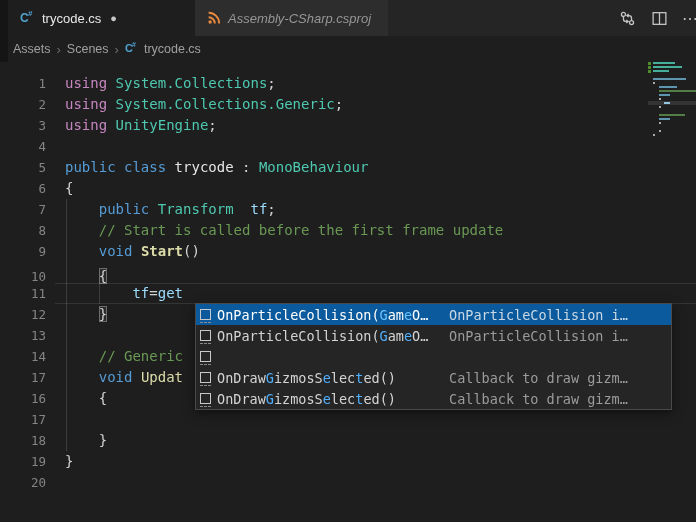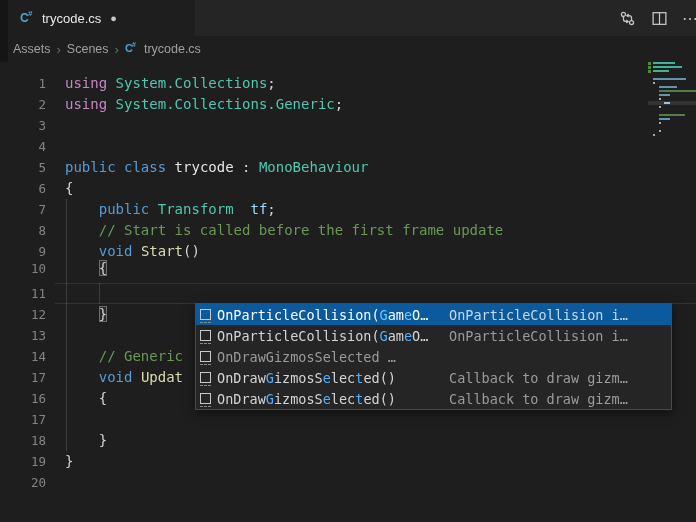--- a/index.html
+++ b/index.html
@@ -67,6 +67,14 @@
       <span class="csicon">C<i>#</i></span>
       <span>trycode.cs</span>
       <span class="dot">●</span>
+    </div>
+    <div class="tab inactive">
+      <svg width="14" height="14" viewBox="0 0 14 14">
+        <circle cx="3.1" cy="11" r="1.7" fill="#e8893c"></circle>
+        <path d="M1.6 6.2 a6.2 6.2 0 0 1 6.2 6.2" stroke="#e8893c" stroke-width="1.9" fill="none"></path>
+        <path d="M1.6 1.8 a10.6 10.6 0 0 1 10.6 10.6" stroke="#e8893c" stroke-width="1.9" fill="none"></path>
+      </svg>
+      <span>Assembly-CSharp.csproj</span>
     </div>
     <div class="tab-actions">
       <span class="icon-btn">

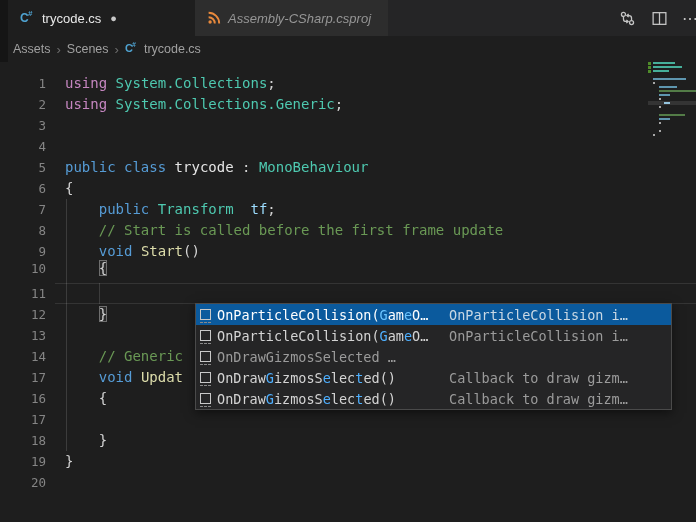--- a/index.html
+++ b/index.html
@@ -113,7 +113,7 @@
     <div id="code-lines">
         <div class="code-line" style="top: 11px;"><span class="line-num">1</span><span class="line-code"><span style="color: rgb(197, 134, 192);">using</span><span style="color: rgb(212, 212, 212);"> </span><span style="color: rgb(78, 201, 176);">System.Collections</span><span style="color: rgb(212, 212, 212);">;</span></span></div>
         <div class="code-line" style="top: 32px;"><span class="line-num">2</span><span class="line-code"><span style="color: rgb(197, 134, 192);">using</span><span style="color: rgb(212, 212, 212);"> </span><span style="color: rgb(78, 201, 176);">System.Collections.Generic</span><span style="color: rgb(212, 212, 212);">;</span></span></div>
-        <div class="code-line" style="top: 53px;"><span class="line-num">3</span></div>
+        <div class="code-line" style="top: 53px;"><span class="line-num">3</span><span class="line-code"><span style="color: rgb(197, 134, 192);">using</span><span style="color: rgb(212, 212, 212);"> </span><span style="color: rgb(78, 201, 176);">UnityEngine</span><span style="color: rgb(212, 212, 212);">;</span></span></div>
         <div class="code-line" style="top: 74px;"><span class="line-num">4</span><span class="line-code"></span></div>
         <div class="code-line" style="top: 95px;"><span class="line-num">5</span><span class="line-code"><span style="color: rgb(86, 156, 214);">public class</span><span style="color: rgb(212, 212, 212);"> </span><span style="color: #e5e5e5;">trycode</span><span style="color: rgb(212, 212, 212);"> : </span><span style="color: rgb(78, 201, 176);">MonoBehaviour</span></span></div>
         <div class="code-line" style="top: 116px;"><span class="line-num">6</span><span class="line-code"><span style="color: rgb(212, 212, 212);">{</span></span></div>

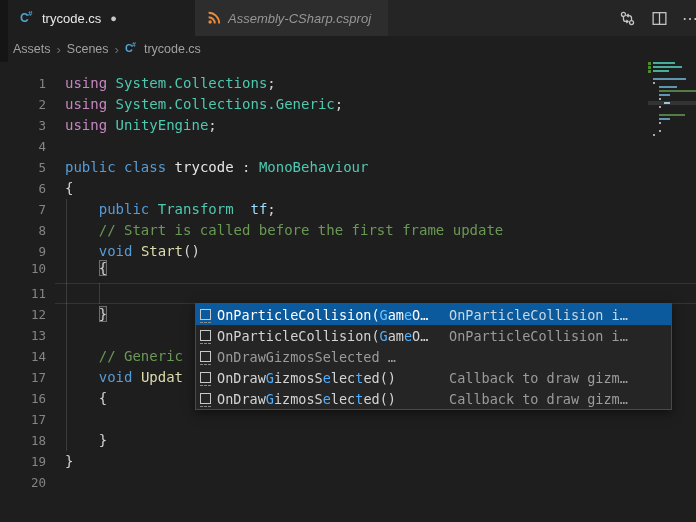--- a/index.html
+++ b/index.html
@@ -119,7 +119,7 @@
         <div class="code-line" style="top: 116px;"><span class="line-num">6</span><span class="line-code"><span style="color: rgb(212, 212, 212);">{</span></span></div>
         <div class="code-line" style="top: 137px;"><span class="line-num">7</span><span class="line-code"><span style="color: rgb(212, 212, 212);">    </span><span style="color: rgb(86, 156, 214);">public</span><span style="color: rgb(212, 212, 212);"> </span><span style="color: rgb(78, 201, 176);">Transform</span><span style="color: rgb(212, 212, 212);">  </span><span style="color: rgb(156, 220, 254);">tf</span><span style="color: rgb(212, 212, 212);">;</span></span></div>
         <div class="code-line" style="top: 158px;"><span class="line-num">8</span><span class="line-code"><span style="color: rgb(106, 153, 85);">    // Start is called before the first frame update</span></span></div>
-        <div class="code-line" style="top: 179px;"><span class="line-num">9</span><span class="line-code"><span style="color: rgb(212, 212, 212);">    </span><span style="color: rgb(86, 156, 214);">void</span><span style="color: rgb(212, 212, 212);"> </span><span style="color: rgb(220, 220, 170);">Start</span><span style="color: rgb(212, 212, 212);">()</span></span></div>
+        <div class="code-line" style="top: 179px;"><span class="line-num">9</span><span class="line-code"><span style="color: rgb(212, 212, 212);">    </span><span style="color: rgb(86, 156, 214);">void</span><span style="color: rgb(212, 212, 212);"> </span><span style="color: rgb(220, 220, 170); font-weight: bold;">Start</span><span style="color: rgb(212, 212, 212);">()</span></span></div>
         <div class="code-line" style="top: 196px;"><span class="line-num">10</span><span class="line-code"><span style="color: rgb(212, 212, 212);">    </span><span class="brk">{</span></span></div>
         <div class="code-line" style="top: 221px;"><span class="line-num">11</span></div>
         <div class="code-line" style="top: 242px;"><span class="line-num">12</span><span class="line-code"><span style="color: rgb(212, 212, 212);">    </span><span class="brk">}</span></span></div>

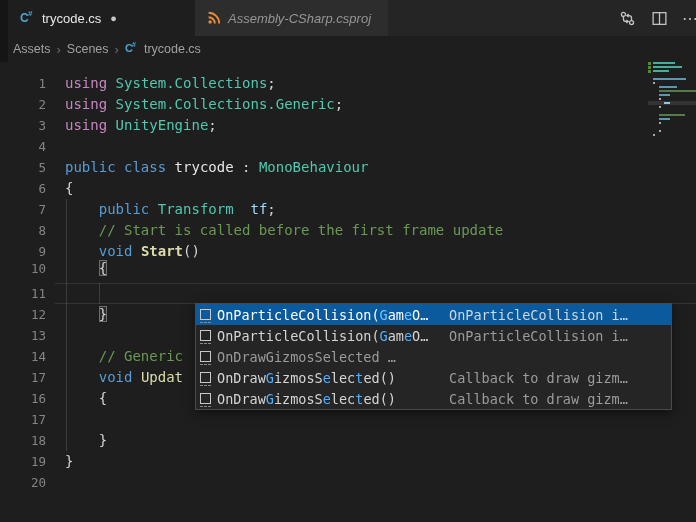--- a/index.html
+++ b/index.html
@@ -120,7 +120,7 @@
         <div class="code-line" style="top: 137px;"><span class="line-num">7</span><span class="line-code"><span style="color: rgb(212, 212, 212);">    </span><span style="color: rgb(86, 156, 214);">public</span><span style="color: rgb(212, 212, 212);"> </span><span style="color: rgb(78, 201, 176);">Transform</span><span style="color: rgb(212, 212, 212);">  </span><span style="color: rgb(156, 220, 254);">tf</span><span style="color: rgb(212, 212, 212);">;</span></span></div>
         <div class="code-line" style="top: 158px;"><span class="line-num">8</span><span class="line-code"><span style="color: rgb(106, 153, 85);">    // Start is called before the first frame update</span></span></div>
         <div class="code-line" style="top: 179px;"><span class="line-num">9</span><span class="line-code"><span style="color: rgb(212, 212, 212);">    </span><span style="color: rgb(86, 156, 214);">void</span><span style="color: rgb(212, 212, 212);"> </span><span style="color: rgb(220, 220, 170); font-weight: bold;">Start</span><span style="color: rgb(212, 212, 212);">()</span></span></div>
-        <div class="code-line" style="top: 196px;"><span class="line-num">10</span><span class="line-code"><span style="color: rgb(212, 212, 212);">    </span><span class="brk">{</span></span></div>
+        <div class="code-line" style="top: 204px;"><span class="line-num">10</span><span class="line-code"><span style="color: rgb(212, 212, 212);">    </span><span class="brk">{</span></span></div>
         <div class="code-line" style="top: 221px;"><span class="line-num">11</span></div>
         <div class="code-line" style="top: 242px;"><span class="line-num">12</span><span class="line-code"><span style="color: rgb(212, 212, 212);">    </span><span class="brk">}</span></span></div>
         <div class="code-line" style="top: 263px;"><span class="line-num">13</span><span class="line-code"></span></div>

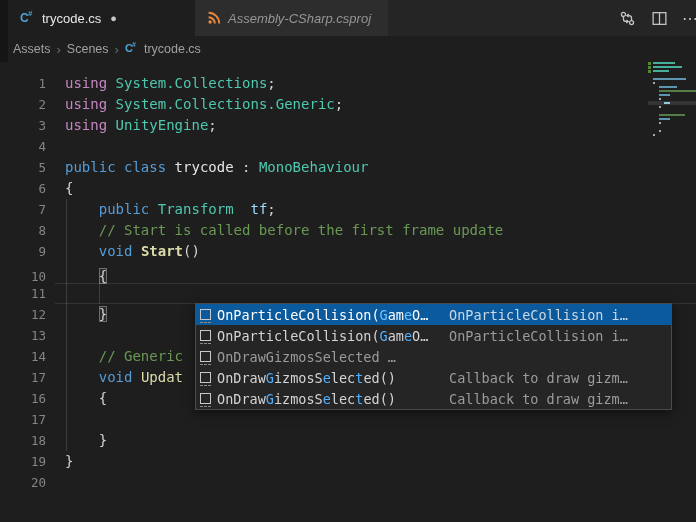--- a/index.html
+++ b/index.html
@@ -121,7 +121,7 @@
         <div class="code-line" style="top: 158px;"><span class="line-num">8</span><span class="line-code"><span style="color: rgb(106, 153, 85);">    // Start is called before the first frame update</span></span></div>
         <div class="code-line" style="top: 179px;"><span class="line-num">9</span><span class="line-code"><span style="color: rgb(212, 212, 212);">    </span><span style="color: rgb(86, 156, 214);">void</span><span style="color: rgb(212, 212, 212);"> </span><span style="color: rgb(220, 220, 170); font-weight: bold;">Start</span><span style="color: rgb(212, 212, 212);">()</span></span></div>
         <div class="code-line" style="top: 204px;"><span class="line-num">10</span><span class="line-code"><span style="color: rgb(212, 212, 212);">    </span><span class="brk">{</span></span></div>
-        <div class="code-line" style="top: 221px;"><span class="line-num">11</span></div>
+        <div class="code-line" style="top: 221px;"><span class="line-num">11</span><span class="line-code"><span style="color: rgb(212, 212, 212);">        </span><span style="color: rgb(156, 220, 254);">tf</span><span style="color: rgb(212, 212, 212);">=</span><span style="color: rgb(156, 220, 254);">get</span></span></div>
         <div class="code-line" style="top: 242px;"><span class="line-num">12</span><span class="line-code"><span style="color: rgb(212, 212, 212);">    </span><span class="brk">}</span></span></div>
         <div class="code-line" style="top: 263px;"><span class="line-num">13</span><span class="line-code"></span></div>
         <div class="code-line" style="top: 284px;"><span class="line-num">14</span><span class="line-code"><span style="color: rgb(106, 153, 85);">    // Generic</span></span></div>

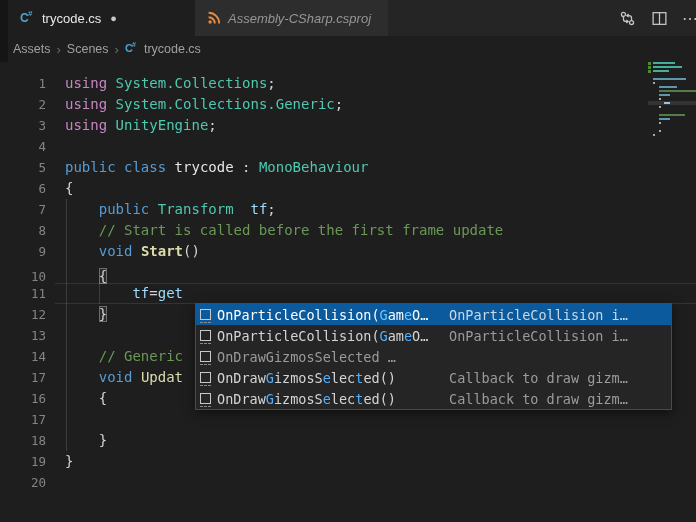--- a/index.html
+++ b/index.html
@@ -170,7 +170,6 @@
       </div>
       <div class="srow">
         <span class="sq"></span>
-        <span class="sdetail">OnDrawGizmosSelected …</span>
       </div>
       <div class="srow">
         <span class="sq"></span>

